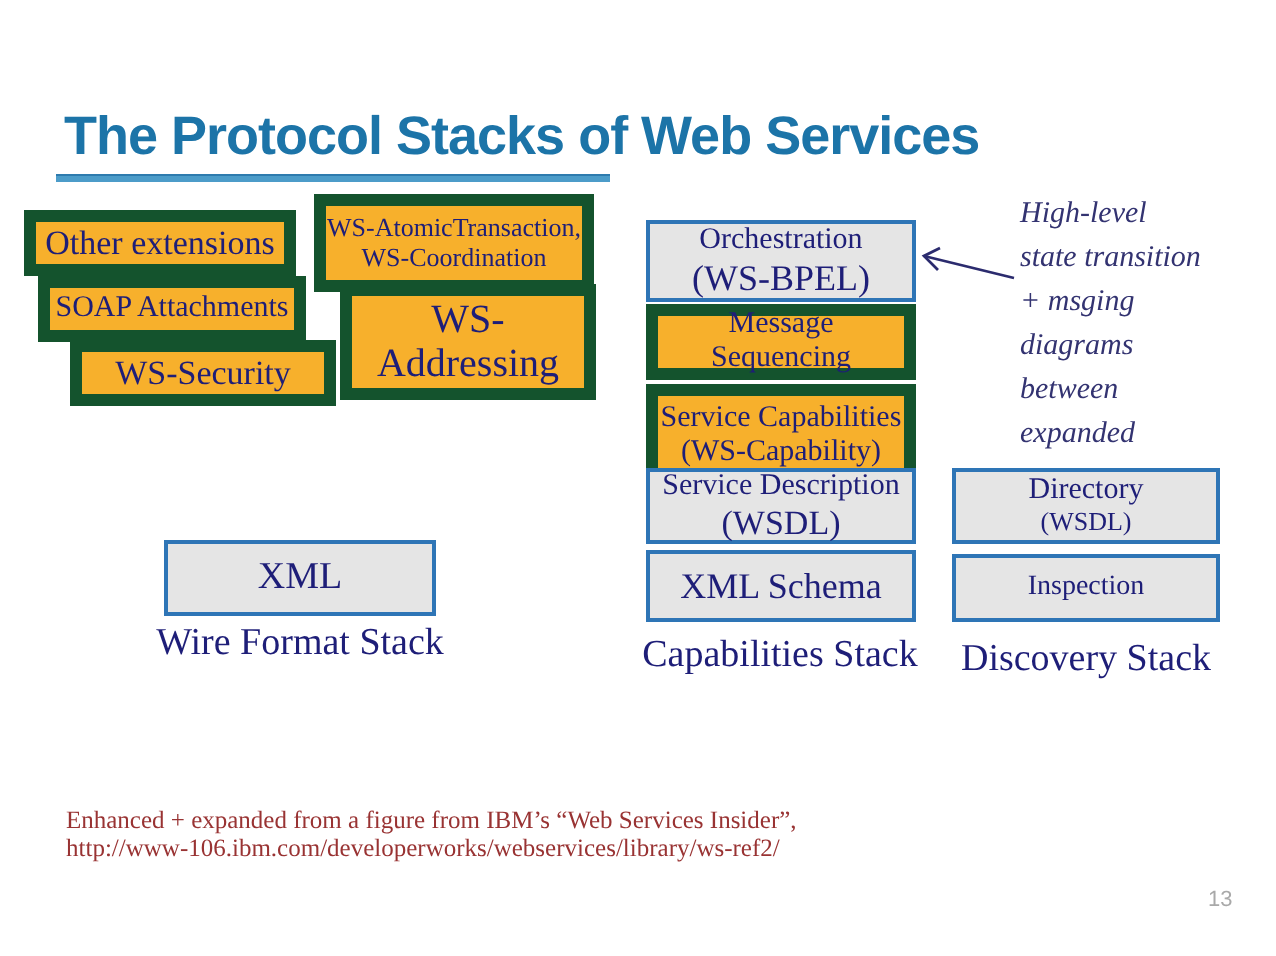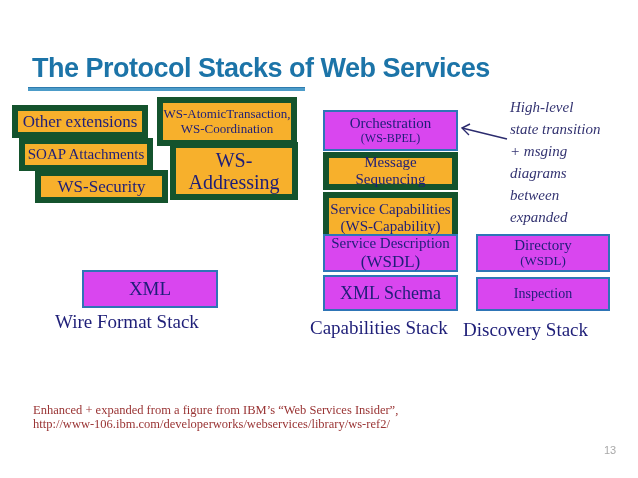--- a/index.html
+++ b/index.html
@@ -23,7 +23,7 @@
     font-family:"Liberation Serif", serif;
   }
   .orange { background:#F7B02C; border:6px solid #14532d; }
-  .blue   { background:#d946ef; border:2px solid #2E75B6; }
+  .blue   { background:#e5e5e5; border:2px solid #2E75B6; }
   .line { display:block; }
   .lg18 { font-size:12px; }
   .lg17 { font-size:17px; }

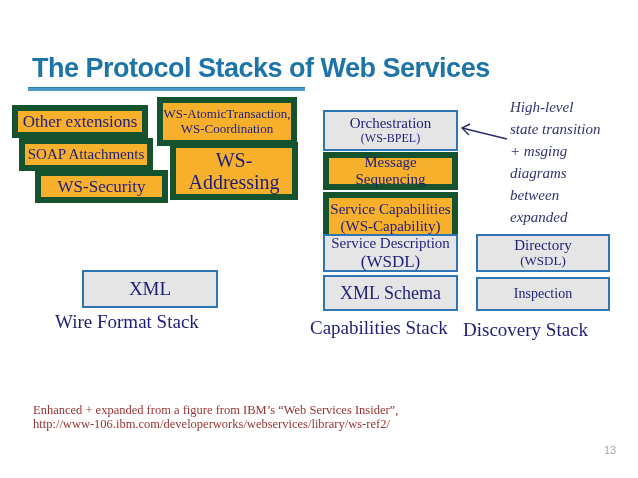--- a/index.html
+++ b/index.html
@@ -25,7 +25,7 @@
   .orange { background:#F7B02C; border:6px solid #14532d; }
   .blue   { background:#e5e5e5; border:2px solid #2E75B6; }
   .line { display:block; }
-  .lg18 { font-size:12px; }
+  .lg18 { font-size:18px; }
   .lg17 { font-size:17px; }
   .sm13 { font-size:13px; }
   .stack-label {

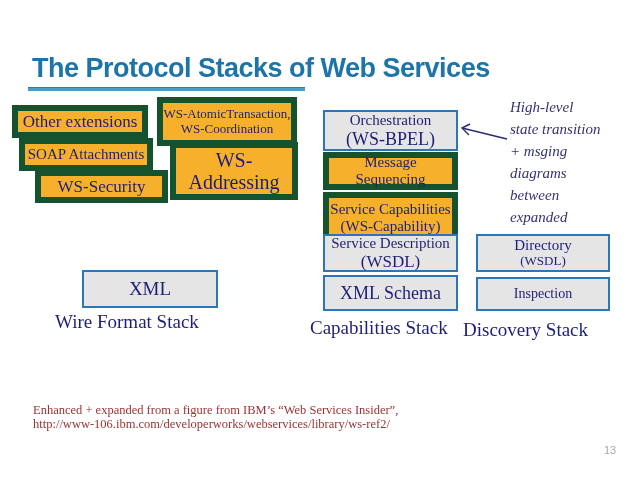--- a/index.html
+++ b/index.html
@@ -29,7 +29,7 @@
   .lg17 { font-size:17px; }
   .sm13 { font-size:13px; }
   .stack-label {
-    position:absolute; text-align:left; color:#1E1E78;
+    position:absolute; text-align:center; color:#1E1E78;
     font-size:19px; font-family:"Liberation Serif", serif; white-space:nowrap;
   }
   .annotation {

